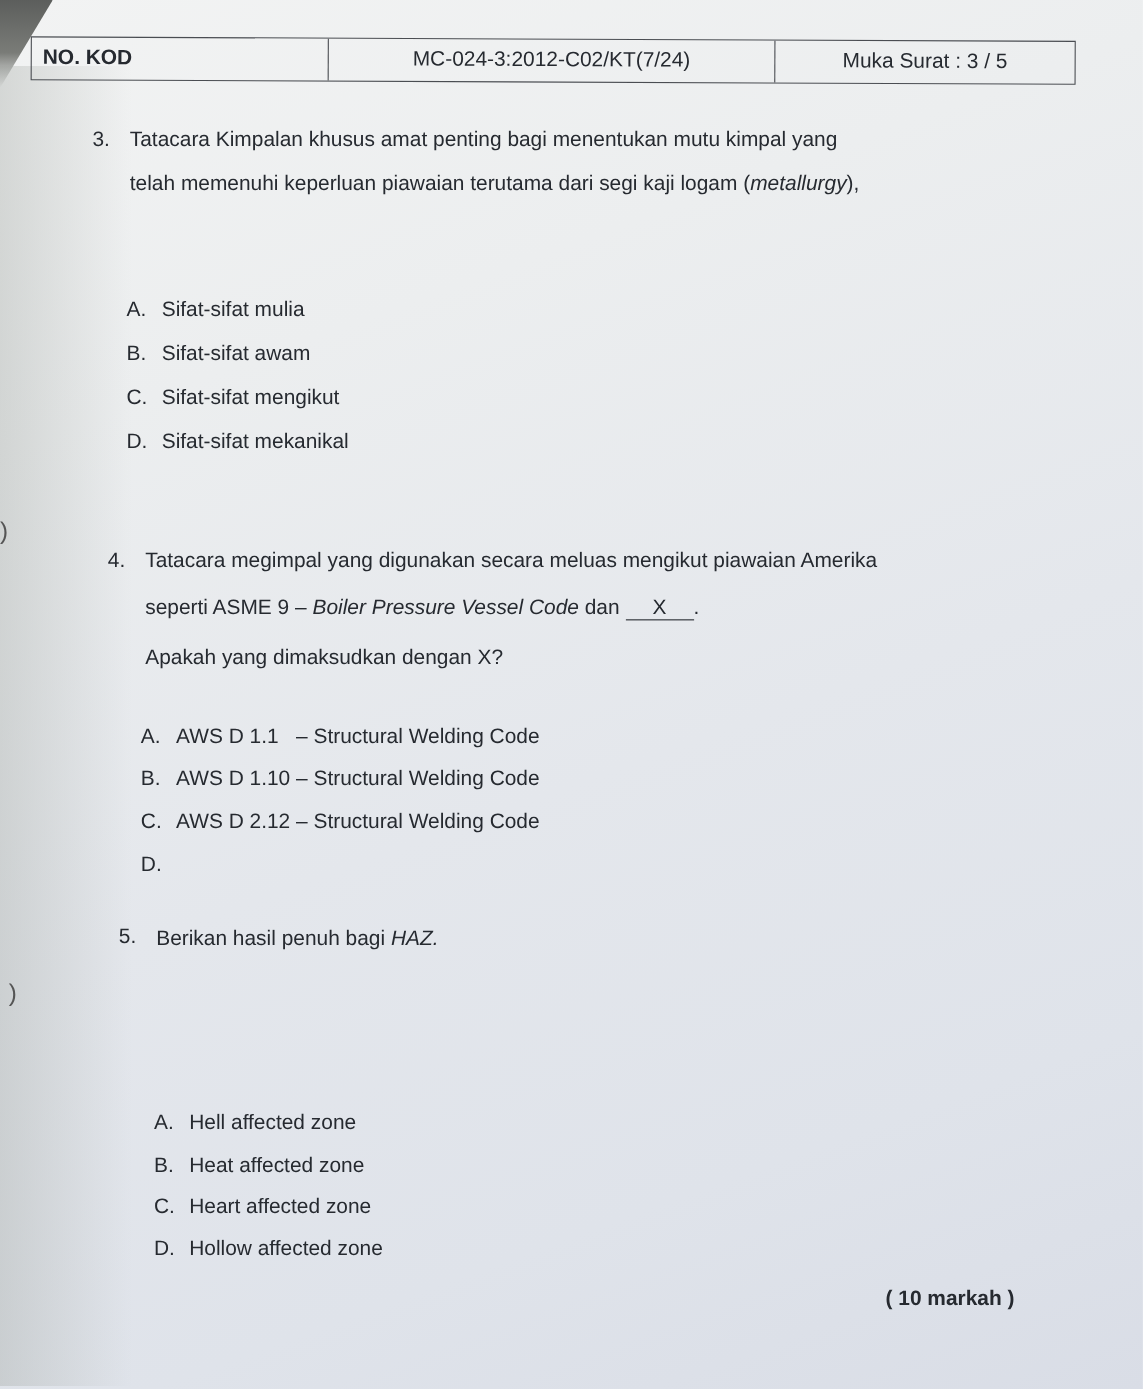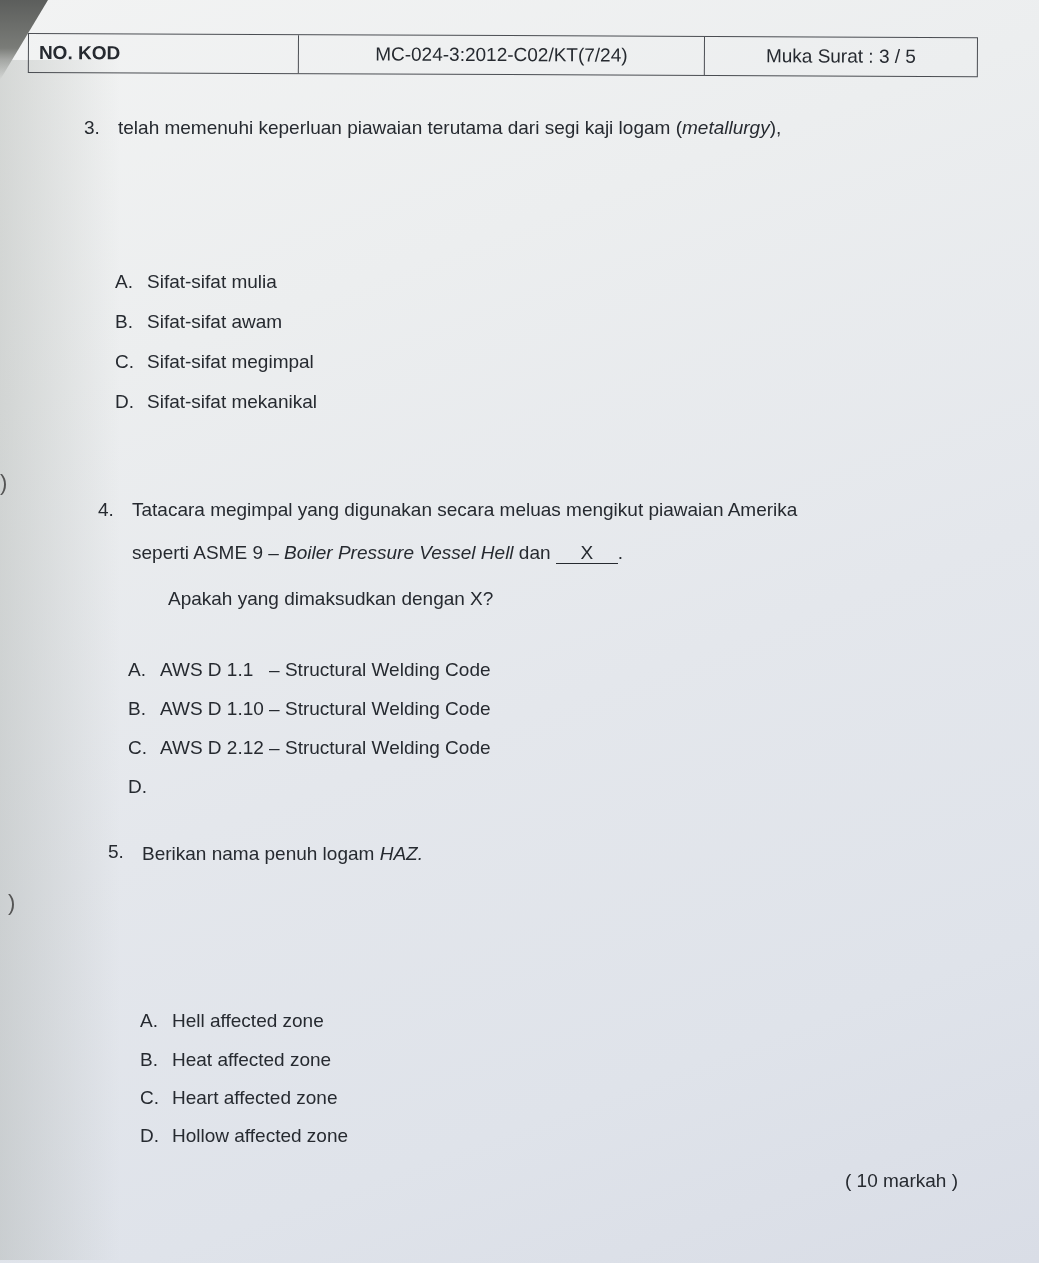--- a/index.html
+++ b/index.html
@@ -57,6 +57,7 @@
 <div class="q" style="left:84px; top:108px;">
   <span class="num">3.</span>
   <div class="body">
+    <span class="line">Tatacara Kimpalan khusus amat penting bagi menentukan mutu kimpal yang</span>
     <span class="line"><span>telah memenuhi keperluan piawaian terutama dari segi kaji logam (</span><em>metallurgy</em><span>),</span></span>
   </div>
 </div>

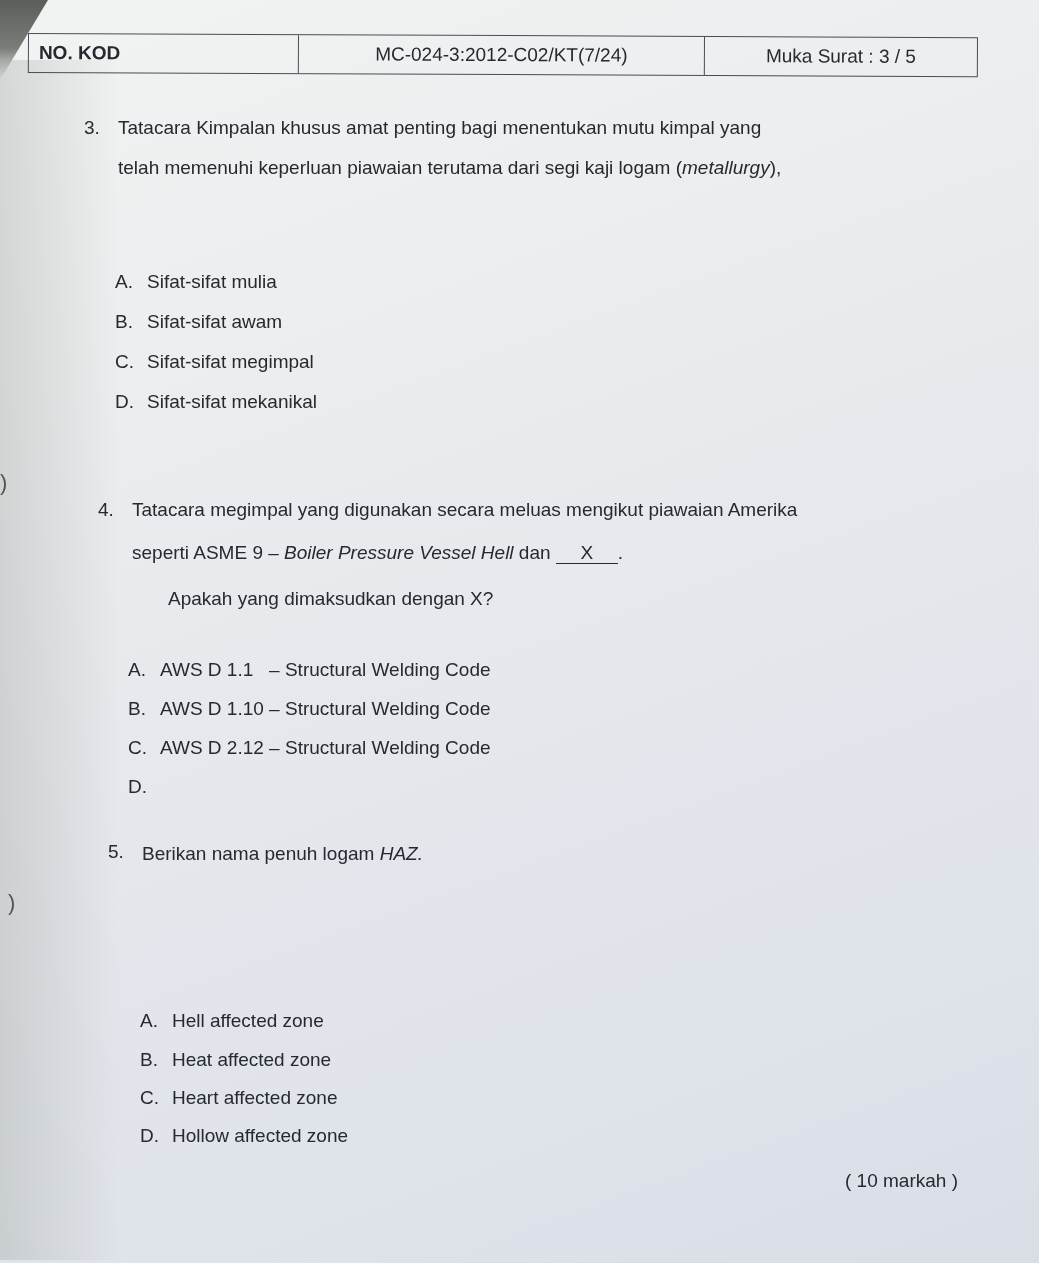--- a/index.html
+++ b/index.html
@@ -72,7 +72,7 @@
     </div>
   <div class="opt">
       <span class="letter">C.</span>
-      <span>Sifat-sifat megimpal</span>
+      <span>Sifat-sifat mengikut</span>
     </div>
   <div class="opt">
       <span class="letter">D.</span>

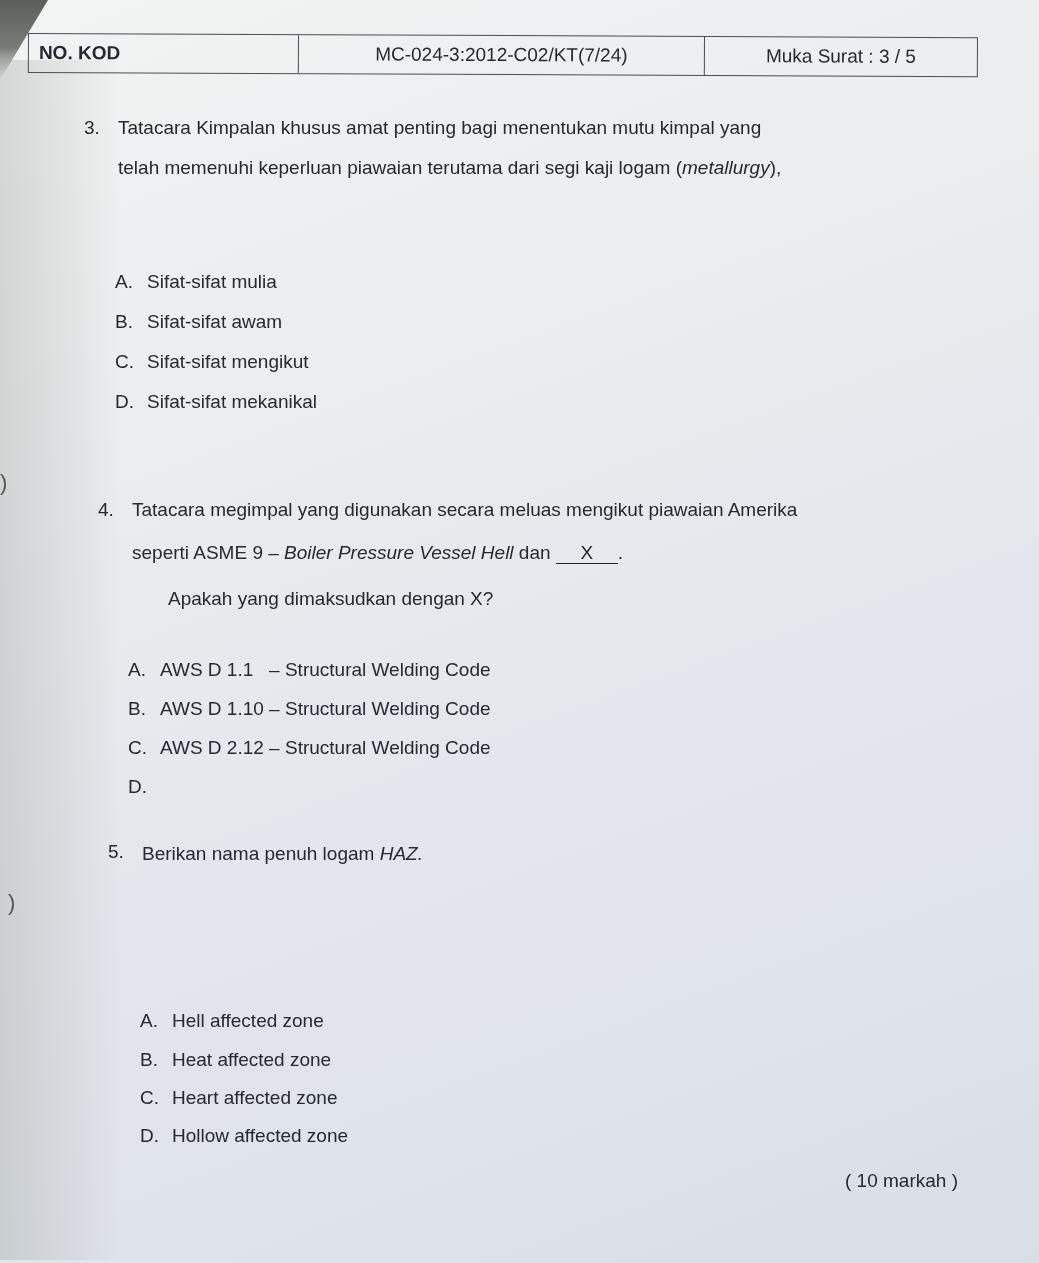--- a/index.html
+++ b/index.html
@@ -86,7 +86,7 @@
   <span class="num">4.</span>
   <div class="body">
     <span class="line">Tatacara megimpal yang digunakan secara meluas mengikut piawaian Amerika</span>
-    <span class="line" style="line-height:46px;"><span>seperti ASME 9 – </span><em>Boiler Pressure Vessel Hell</em><span> dan </span><span class="blank">X</span><span>.</span></span>
+    <span class="line" style="line-height:46px;"><span>seperti ASME 9 – </span><em>Boiler Pressure Vessel Code</em><span> dan </span><span class="blank">X</span><span>.</span></span>
     <span class="line" style="line-height:46px;margin-left:36px;">Apakah yang dimaksudkan dengan X?</span>
   </div>
 </div>

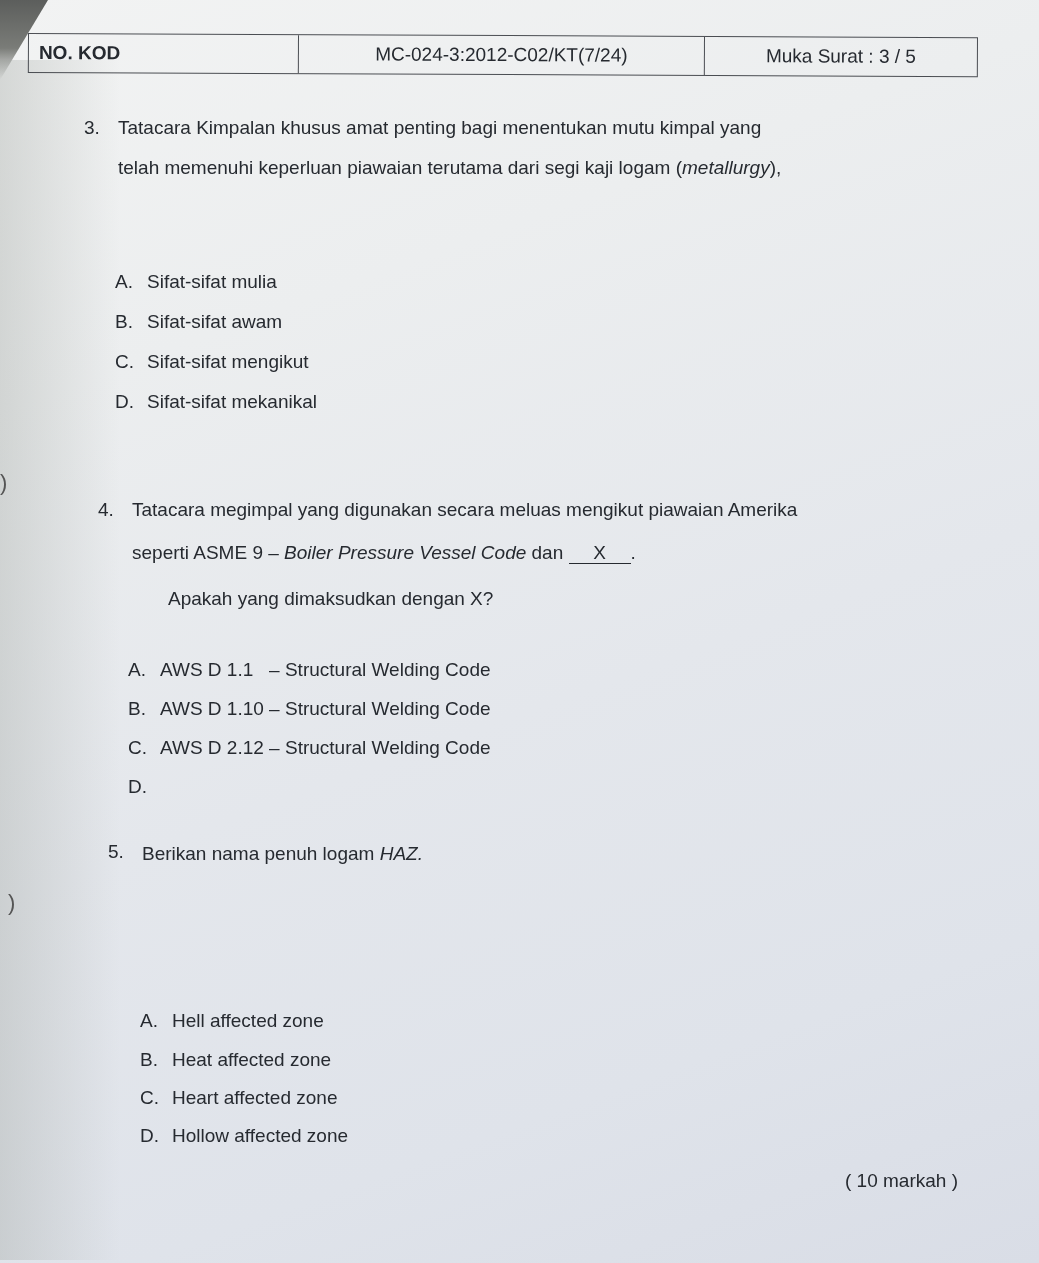--- a/index.html
+++ b/index.html
@@ -87,7 +87,7 @@
   <div class="body">
     <span class="line">Tatacara megimpal yang digunakan secara meluas mengikut piawaian Amerika</span>
     <span class="line" style="line-height:46px;"><span>seperti ASME 9 – </span><em>Boiler Pressure Vessel Code</em><span> dan </span><span class="blank">X</span><span>.</span></span>
-    <span class="line" style="line-height:46px;margin-left:36px;">Apakah yang dimaksudkan dengan X?</span>
+    <span class="line" style="line-height:46px;">Apakah yang dimaksudkan dengan X?</span>
   </div>
 </div>
 <div class="opts" style="left:128px; top:650px;">

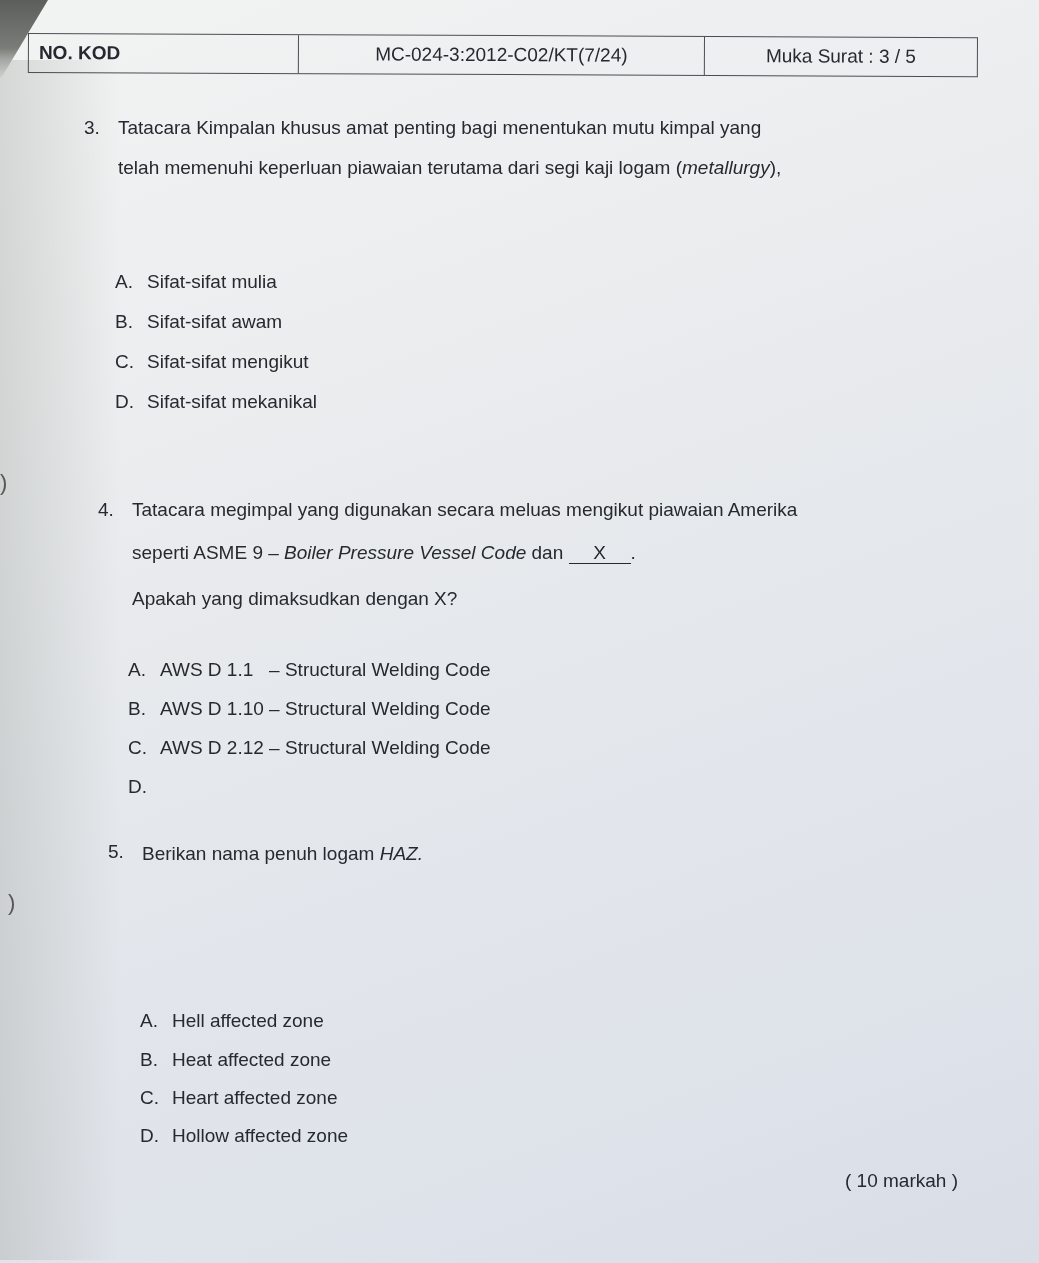--- a/index.html
+++ b/index.html
@@ -111,7 +111,7 @@
 <div class="q" style="left:108px; top:832px;">
   <span class="num">5.</span>
   <div class="body">
-    <span class="line" style="line-height:44px;"><span>Berikan nama penuh logam </span><em>HAZ.</em></span>
+    <span class="line" style="line-height:44px;"><span>Berikan hasil penuh bagi </span><em>HAZ.</em></span>
   </div>
 </div>
 

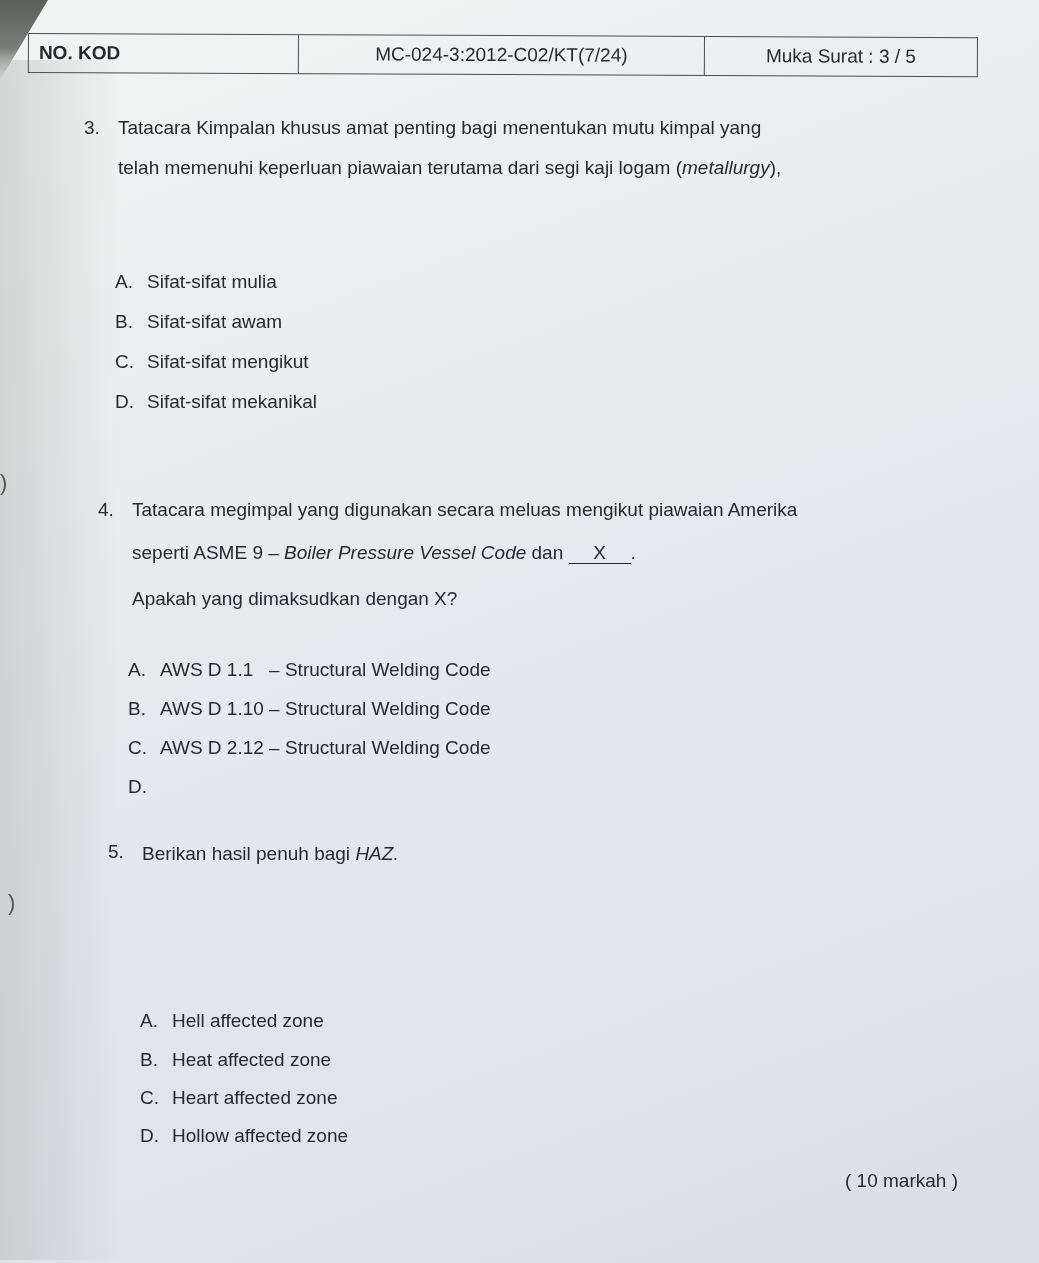--- a/index.html
+++ b/index.html
@@ -39,7 +39,7 @@
   .opt .letter { width: 32px; }
   .blank { display: inline-block; border-bottom: 1.5px solid #262a30; width: 62px; text-align: center; line-height: 20px; }
   em { font-style: italic; }
-  .marks { position: absolute; left: 845px; top: 1170px; font-size: 19px; }
+  .marks { position: absolute; left: 805px; top: 1170px; font-size: 19px; font-weight: bold; }
   .margin-mark { position: absolute; color: #555; font-size: 22px; font-weight: 300; }
 </style>
 </head>

